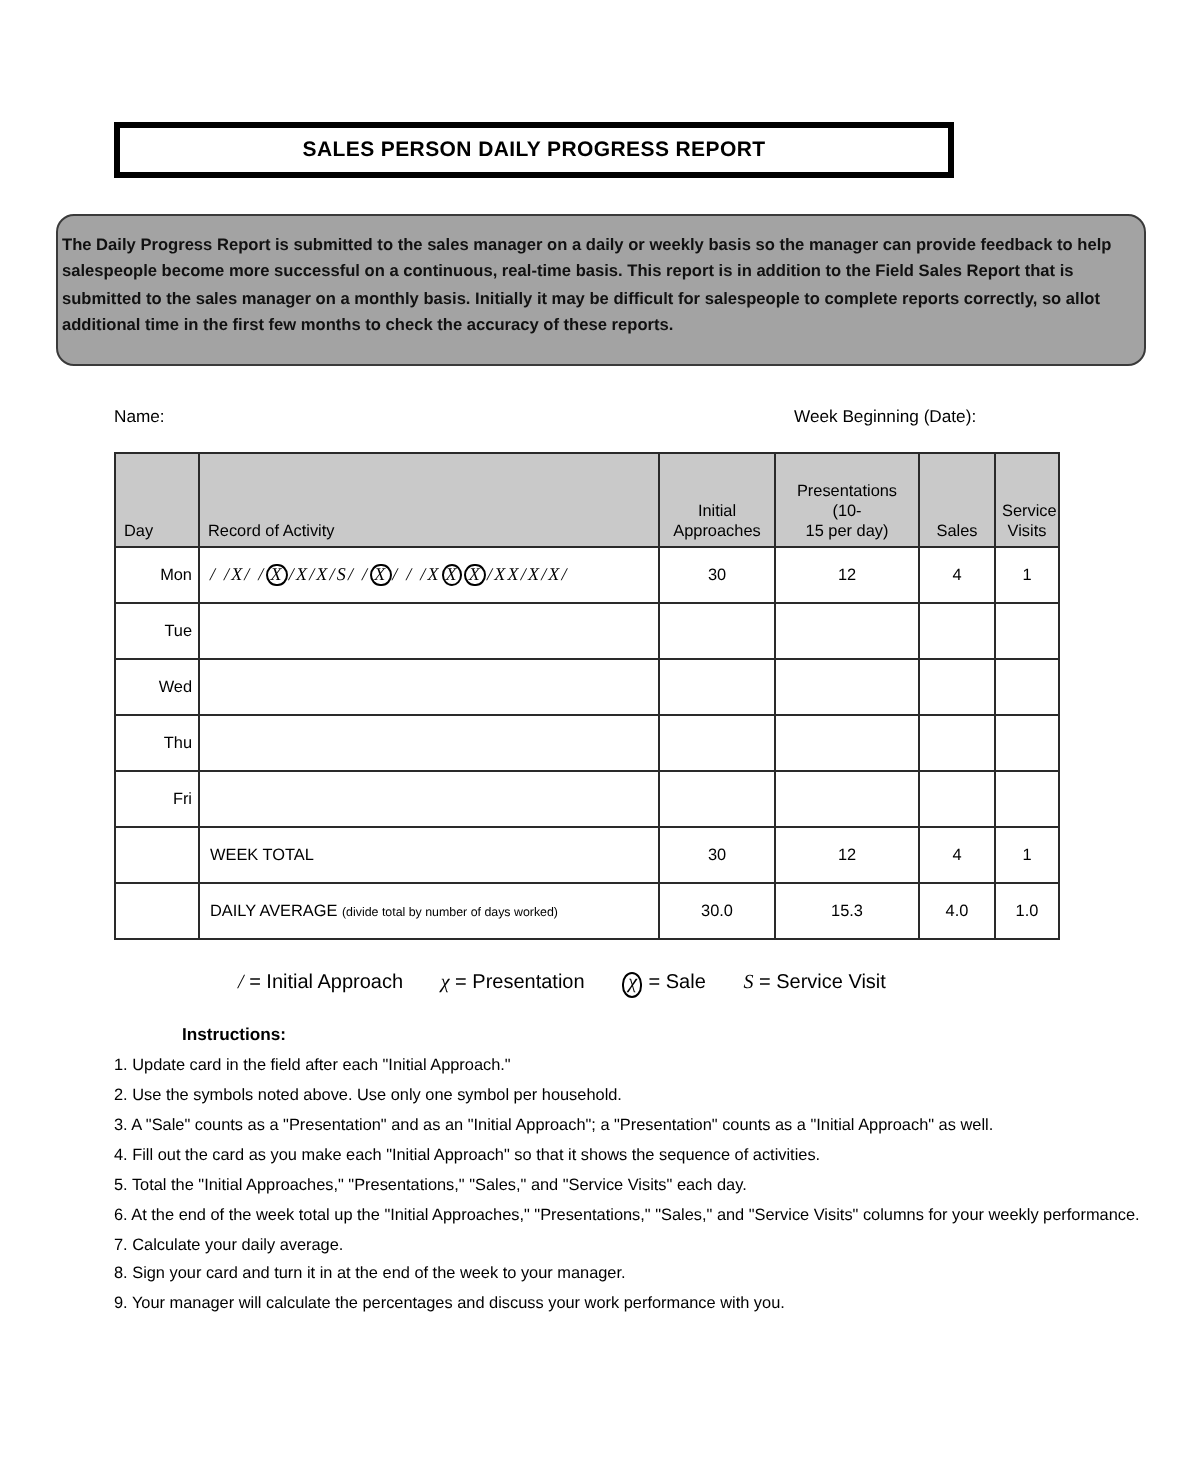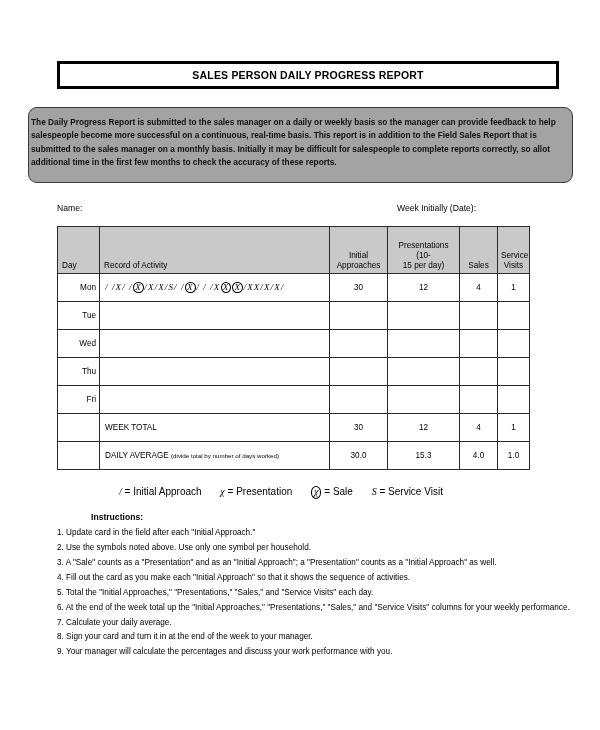--- a/index.html
+++ b/index.html
@@ -28,7 +28,7 @@
     position: absolute;
     left: 57px;
     top: 61px;
-    width: 502px;
+    width: 420px;
     height: 28px;
     border: 3px solid #000000;
     box-sizing: border-box;

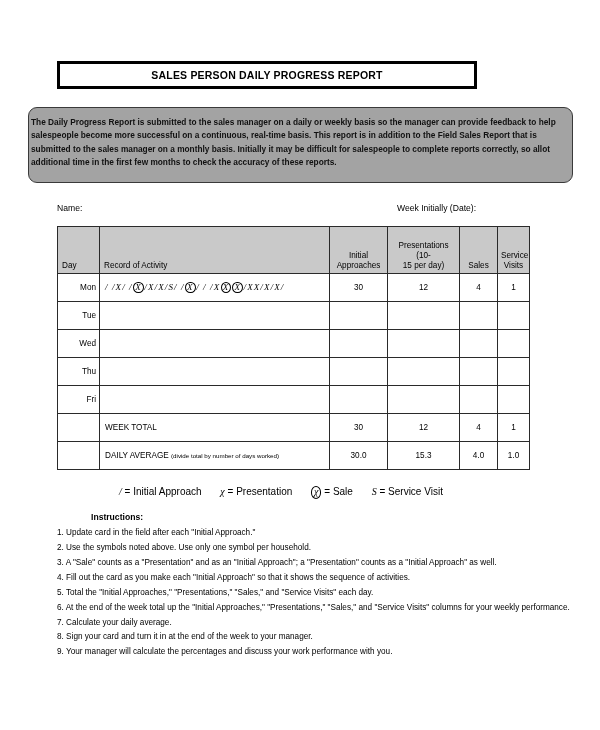--- a/index.html
+++ b/index.html
@@ -231,7 +231,7 @@
 
   <div class="meta-row">
     <span class="meta-name">Name:</span>
-    <span class="meta-week">Week Initially (Date):</span>
+    <span class="meta-week">Week Beginning (Date):</span>
   </div>
 
   <table class="report-table">

